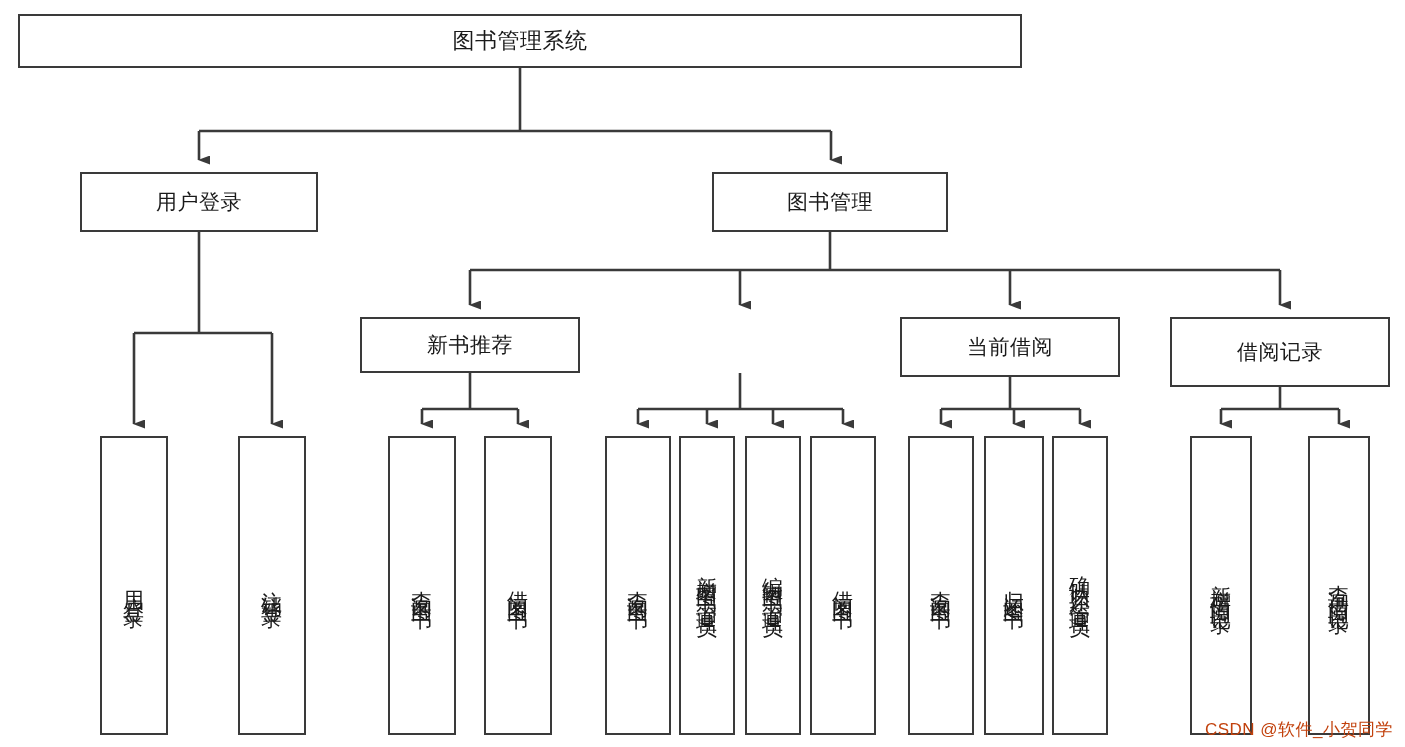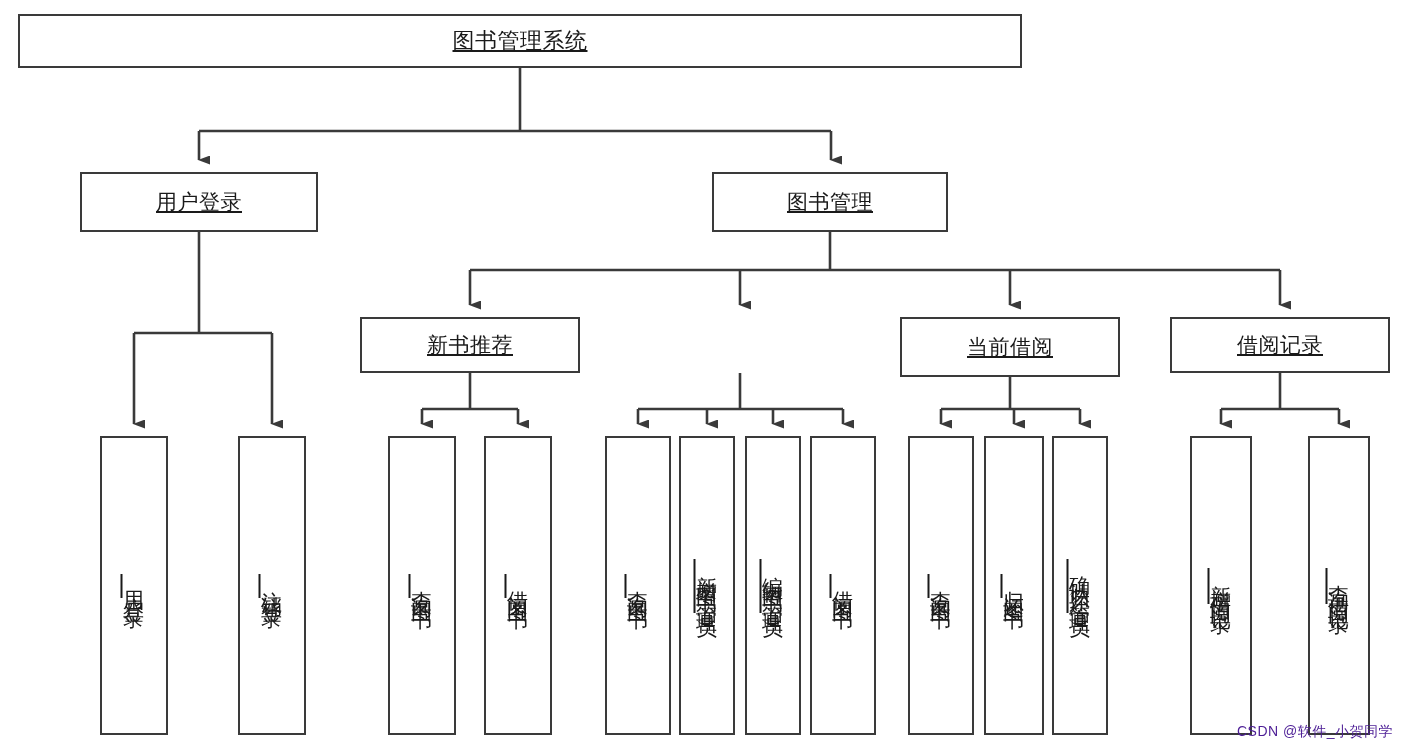--- a/index.html
+++ b/index.html
@@ -33,7 +33,6 @@
     align-items: center;
     justify-content: center;
     color: #1a1a1a;
-    text-decoration: underline;
   }
   .node.h {
     font-size: 21px;

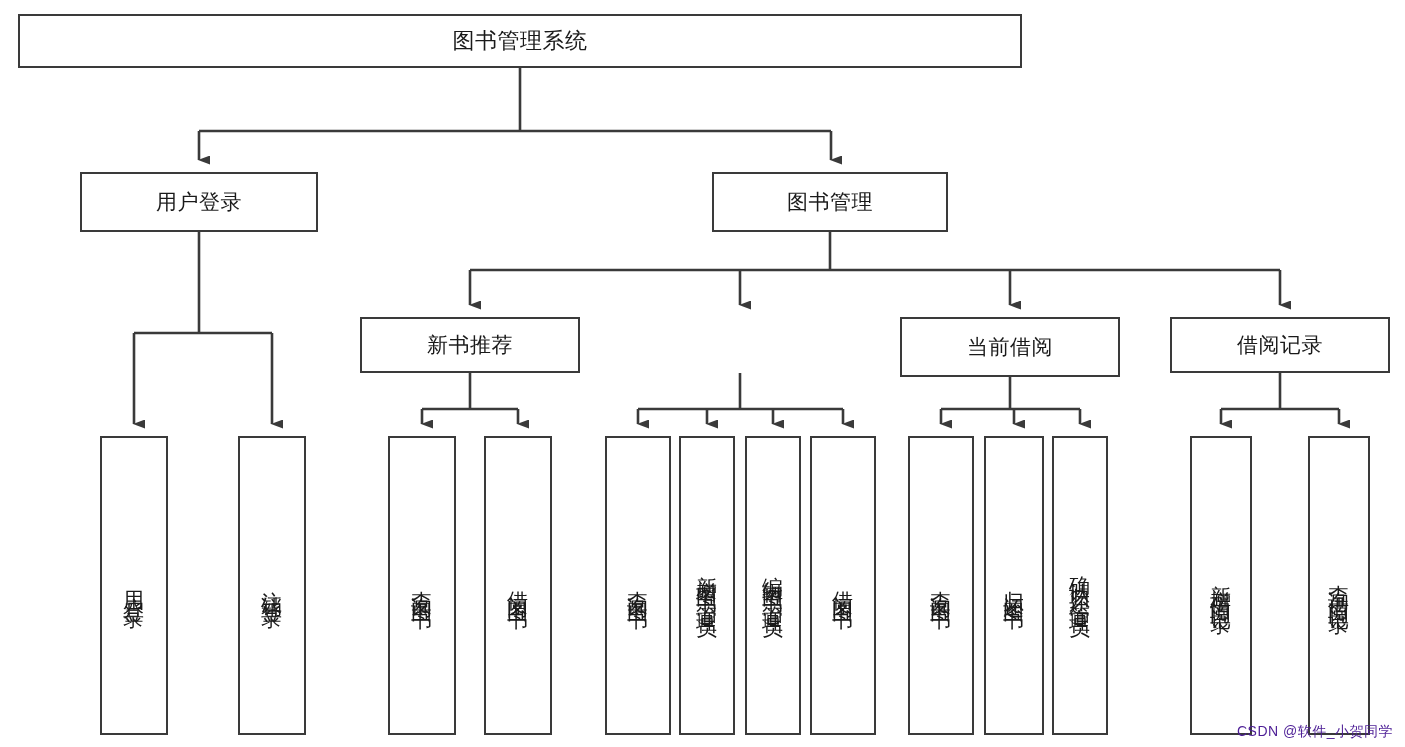--- a/index.html
+++ b/index.html
@@ -134,7 +134,7 @@
   <div class="node h" id="n-l3-2" style="left: 900px; top: 317px; width: 220px; height: 60px;">
     <span>当前借阅</span>
   </div>
-  <div class="node h" id="n-l3-3" style="left: 1170px; top: 317px; width: 220px; height: 56px;">
+  <div class="node h" id="n-l3-3" style="left: 1170px; top: 317px; width: 220px; height: 70px;">
     <span>借阅记录</span>
   </div>
 

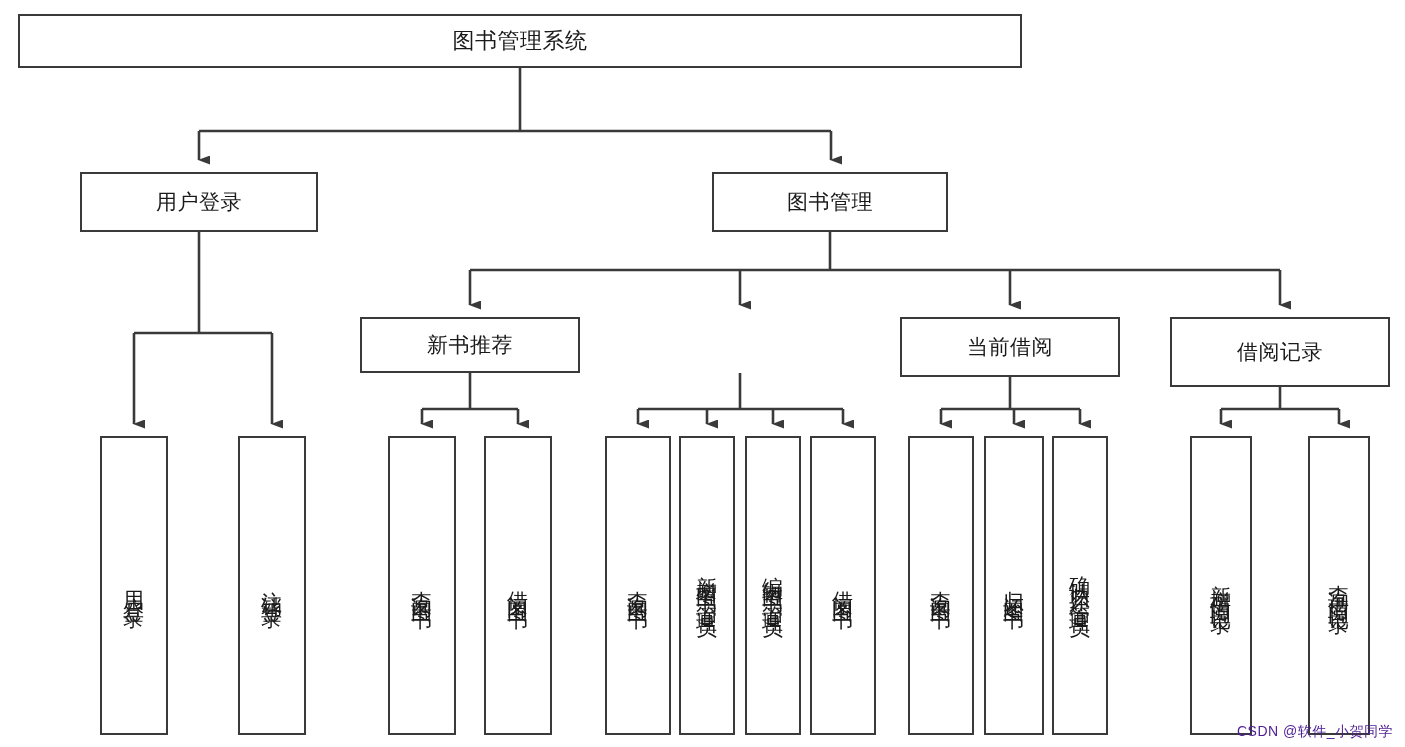--- a/index.html
+++ b/index.html
@@ -56,8 +56,8 @@
     position: absolute;
     right: 12px;
     bottom: 6px;
-    font-size: 14px;
-    color: #4c1d95;
+    font-size: 17px;
+    color: #c2410c;
     white-space: nowrap;
     letter-spacing: 0.5px;
   }

